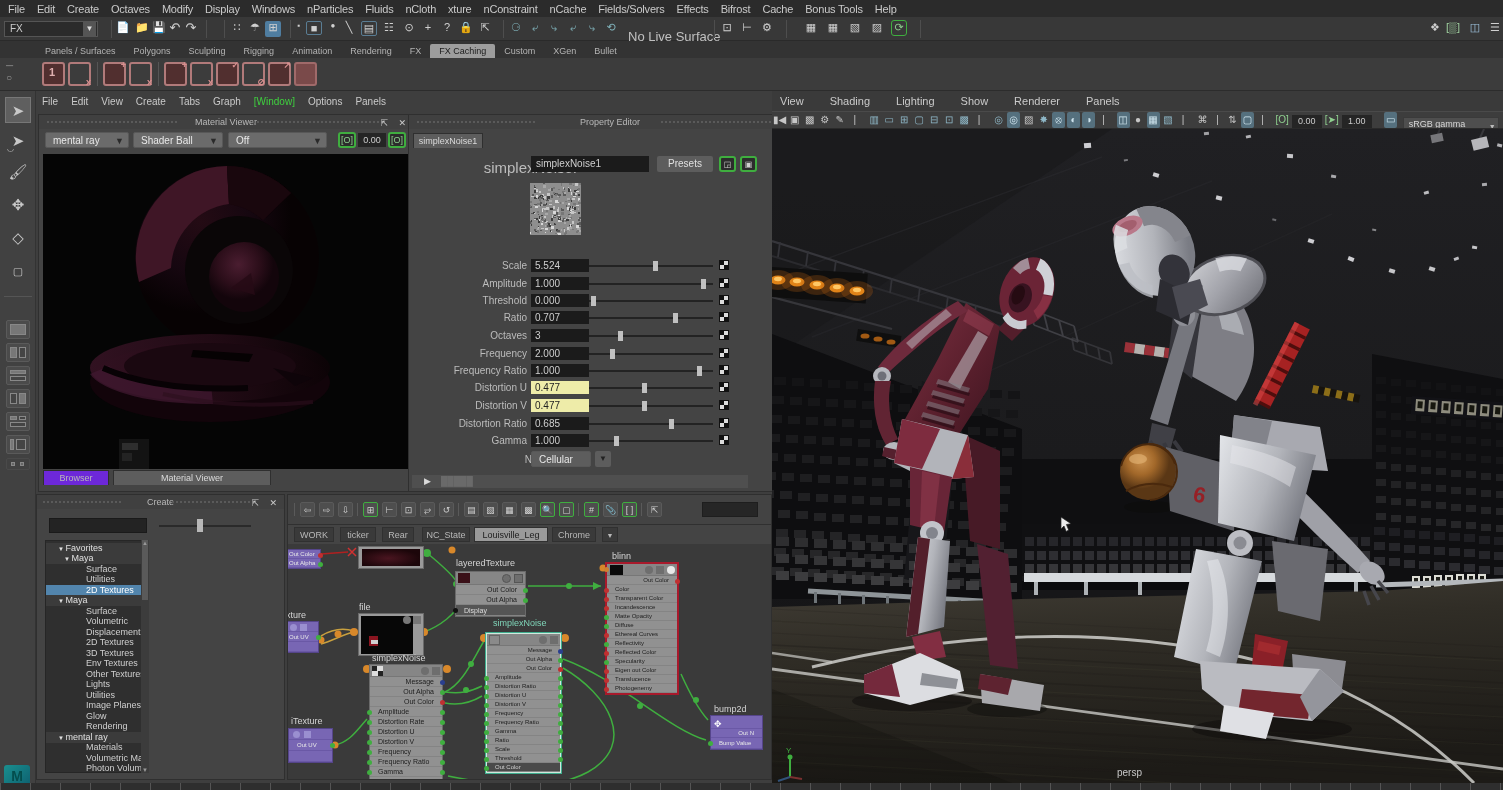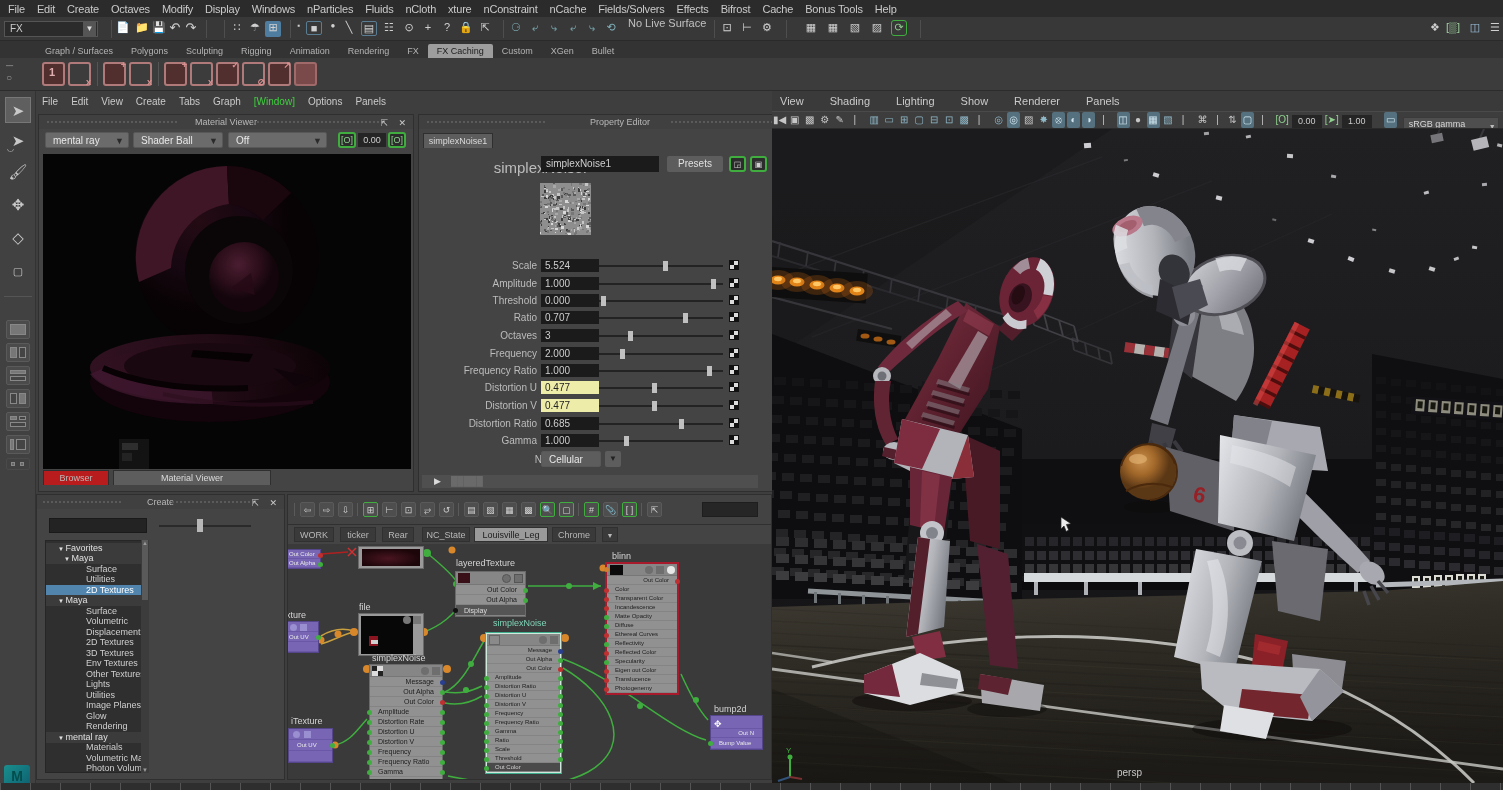--- a/index.html
+++ b/index.html
@@ -132,7 +132,7 @@
   <span class="sbi tl" style="position:absolute;left:562px;top:4px">⤶</span>
   <span class="sbi tl" style="position:absolute;left:581px;top:4px">⤷</span>
   <span class="sbi tl" style="position:absolute;left:600px;top:4px">⟲</span>
-  <span style="position:absolute;left:628px;top:0;color:#c0c0c0;font-size:11px">No Live Surface</span>
+  <span style="position:absolute;left:628px;top:12px;color:#c0c0c0;font-size:13px">No Live Surface</span>
   <div class="vsep" style="position:absolute;left:708px;top:3px"></div>
   <span class="sbi" style="position:absolute;left:716px;top:4px">⊡</span>
   <span class="sbi" style="position:absolute;left:736px;top:4px">⊢</span>

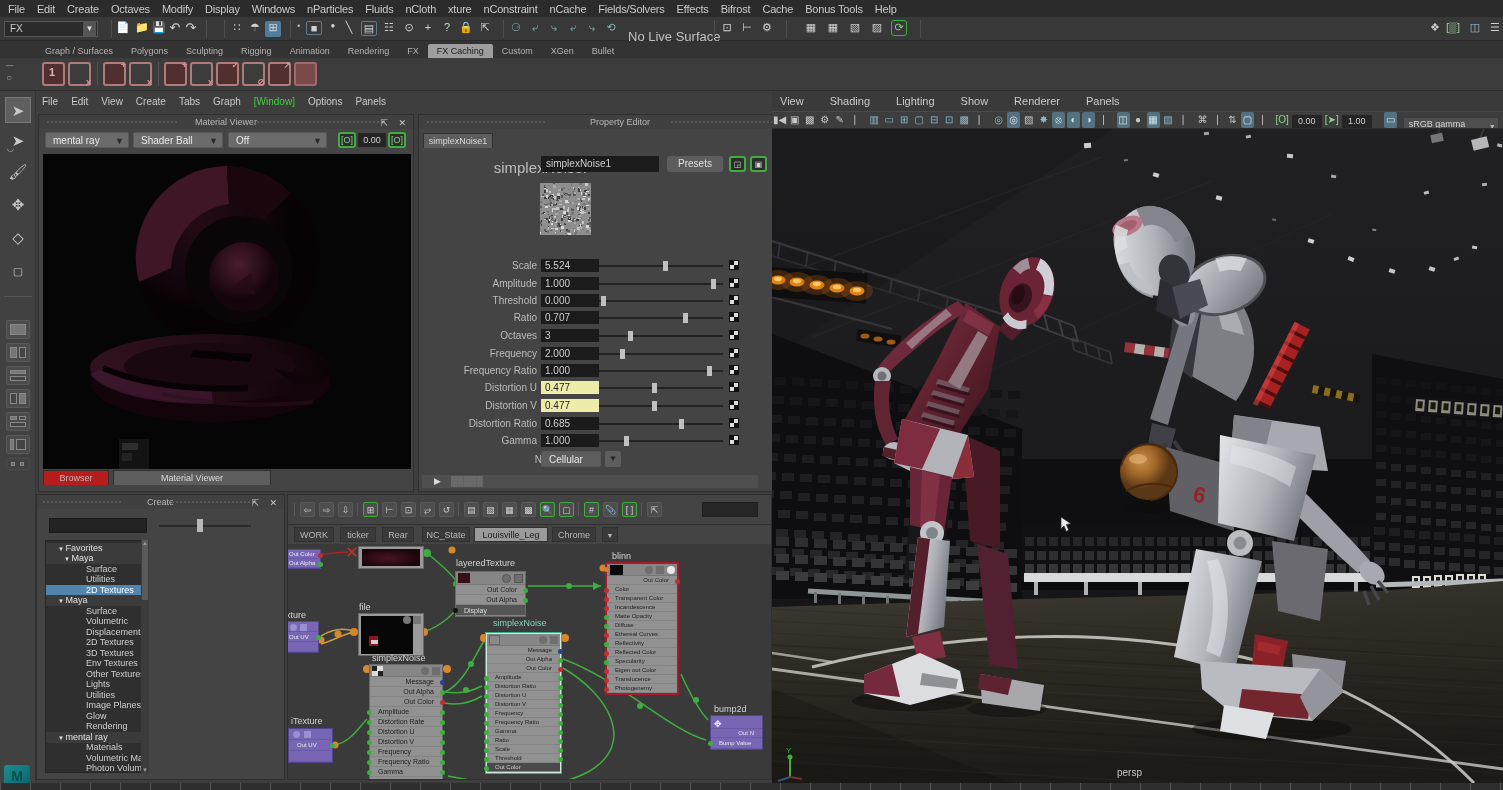--- a/index.html
+++ b/index.html
@@ -151,7 +151,7 @@
 </div>
 
 <div class="abs" id="shelftabs">
-<span style="margin-left:36px">Graph / Surfaces</span>
+<span style="margin-left:36px">Panels / Surfaces</span>
       <span>Polygons</span>
       <span>Sculpting</span>
       <span>Rigging</span>

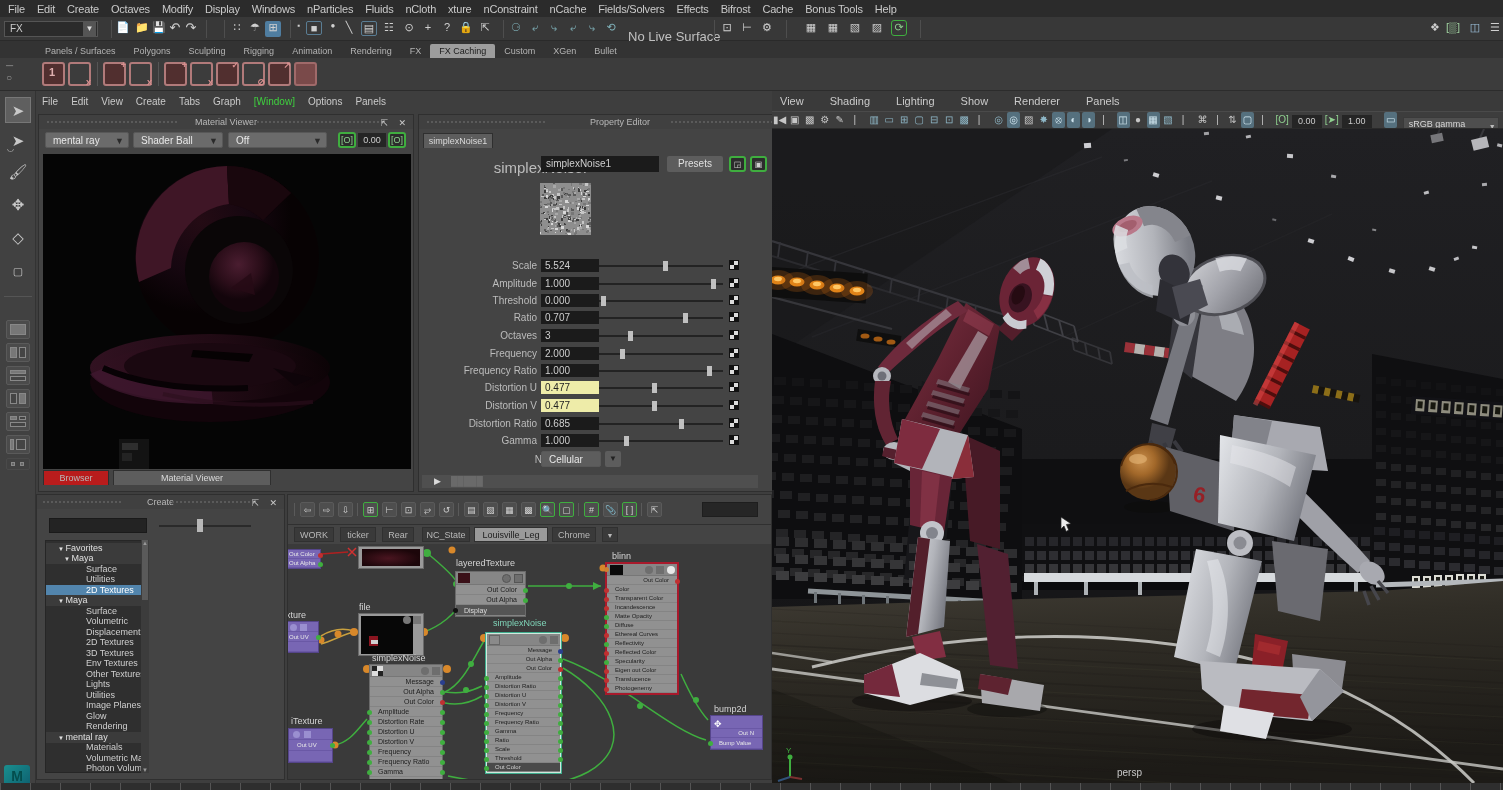--- a/index.html
+++ b/index.html
@@ -301,7 +301,7 @@
   <div class="tab" style="left:4px;top:355px;width:66px">Browser</div>
   <div class="tab act" style="left:74px;top:355px;width:158px">Material Viewer</div>
 </div>
-<div class="panel" id="propeditor" style="left:382px;top:23px;width:404px;height:378px">
+<div class="panel" id="propeditor" style="left:372px;top:23px;width:404px;height:378px">
   <div class="ptitle"><div class="dots" style="left:8px;width:120px"></div>Property Editor<div class="dots" style="right:30px;width:120px"></div><span class="pix">⇱ ✕</span></div>
   <div class="tab act" style="left:4px;top:18px;width:70px;background:#5d5d5d">simplexNoise1</div>
   <div style="position:absolute;right:234px;top:44px;color:#bcbcbc;font-size:15px">simplexNoise:</div>

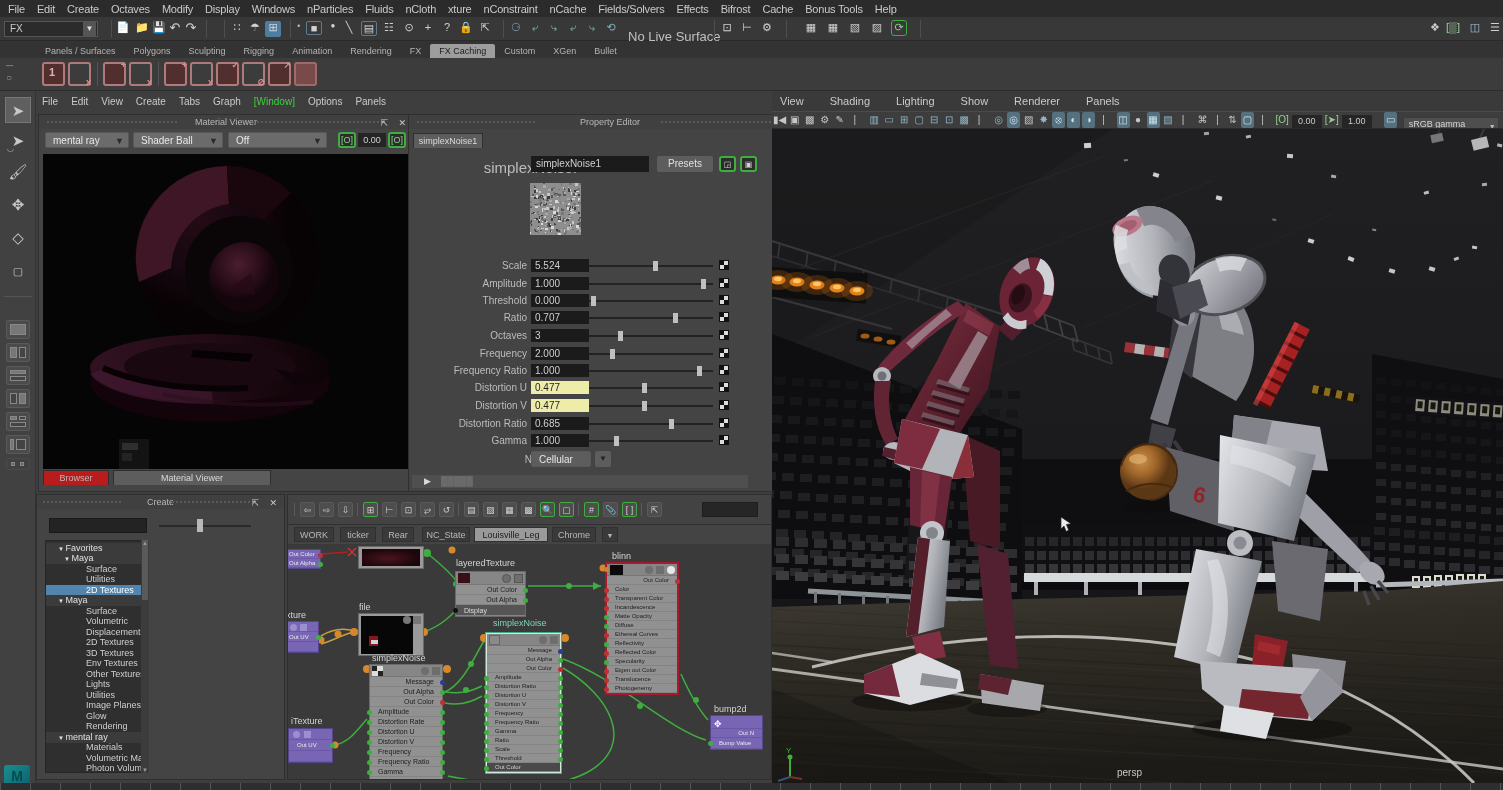--- a/index.html
+++ b/index.html
@@ -35,7 +35,7 @@
 .mvdrop{position:absolute;top:0;height:16px;background:#6b6b6b;border:1px solid #585858;border-radius:2px;color:#e8e8e8;font-size:10px;line-height:15px;padding-left:7px}
 .mvdrop i{position:absolute;right:4px;top:1px;font-style:normal;color:#2a2a2a;font-size:9px}
 .grnbox{position:absolute;top:0;height:16px;border:2px solid #3fae3f;border-radius:3px;background:#2c2c2c;color:#cfcfcf;font-size:9px;text-align:center}
-.tab{position:absolute;height:15px;background:#b91c1c;color:#b8b8b8;font-size:9px;line-height:15px;text-align:center;border:1px solid #2f2f2f;border-bottom:none}
+.tab{position:absolute;height:15px;background:#6d28d9;color:#b8b8b8;font-size:9px;line-height:15px;text-align:center;border:1px solid #2f2f2f;border-bottom:none}
 .tab.act{background:#5d5d5d;color:#dadada}
 
 .prow{position:absolute;height:14px;left:0;width:352px}

